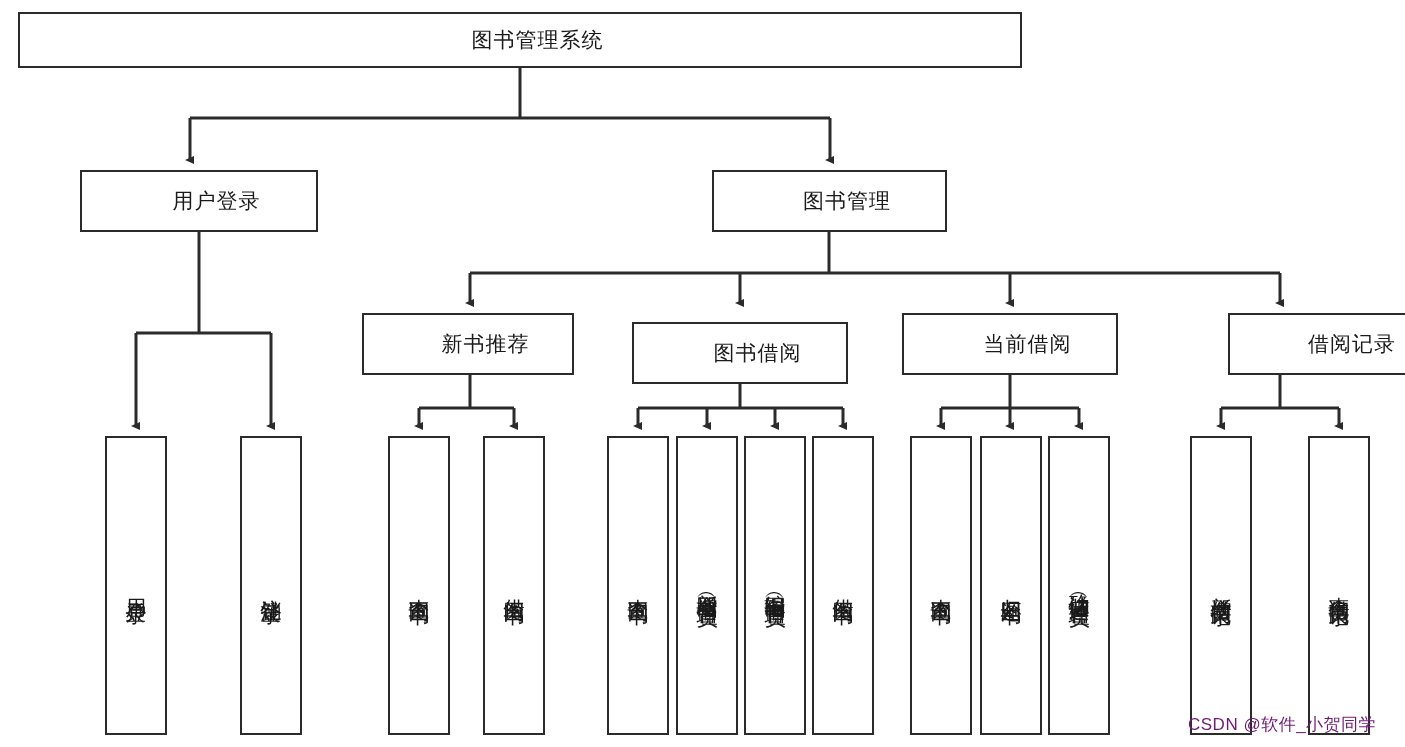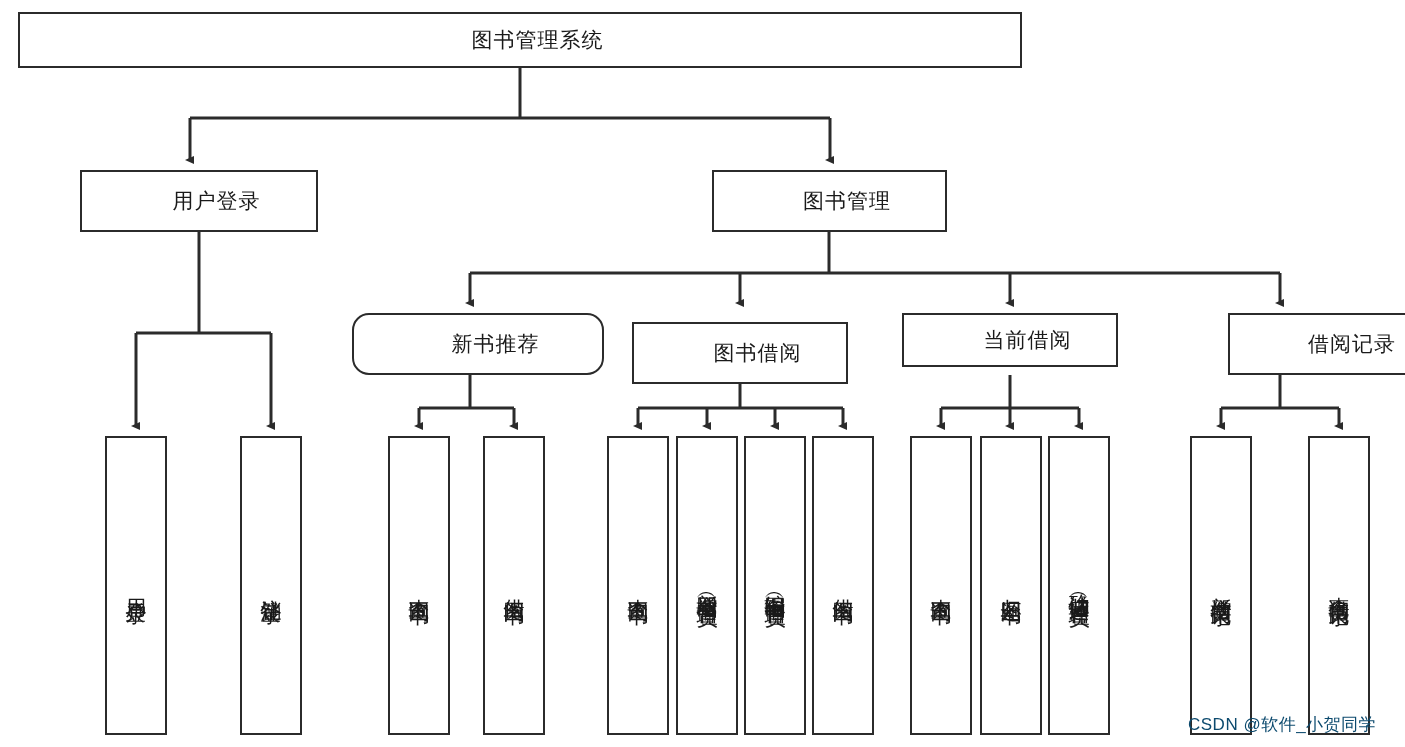--- a/index.html
+++ b/index.html
@@ -134,7 +134,7 @@
     <span>图书管理</span>
   </div>
 
-  <div class="node horiz" style="left:352px; top:313px; width:252px; height:62px;border-radius:17px;">
+  <div class="node horiz" style="left:362px; top:313px; width:212px; height:62px;">
     <span>新书推荐</span>
   </div>
   <div class="node horiz" style="left:632px; top:322px; width:216px; height:62px;">

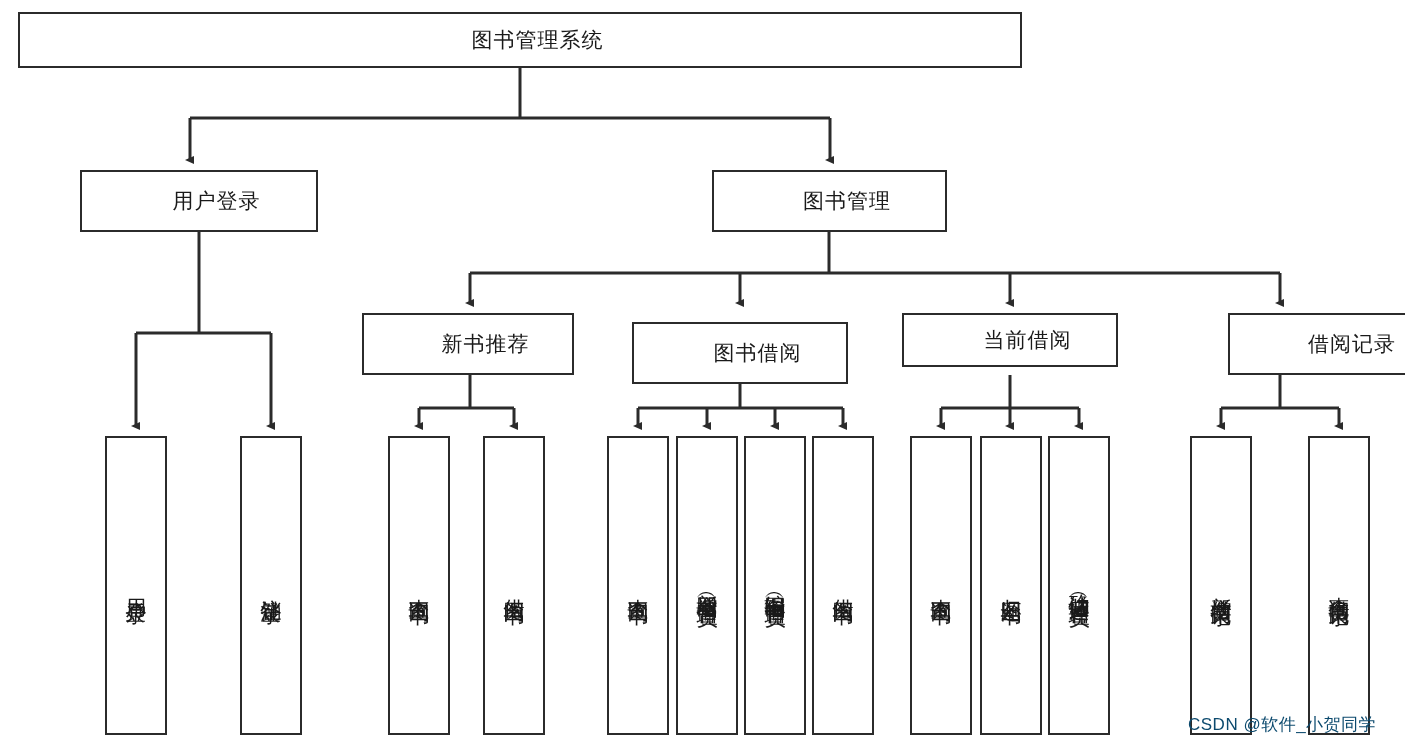--- a/index.html
+++ b/index.html
@@ -140,7 +140,7 @@
   <div class="node horiz" style="left:632px; top:322px; width:216px; height:62px;">
     <span>图书借阅</span>
   </div>
-  <div class="node horiz" style="left:902px; top:313px; width:216px; height:54px;">
+  <div class="node horiz" style="left:902px; top:313px; width:216px; height:62px;">
     <span>当前借阅</span>
   </div>
   <div class="node horiz" style="left:1228px; top:313px; width:213px; height:62px;">

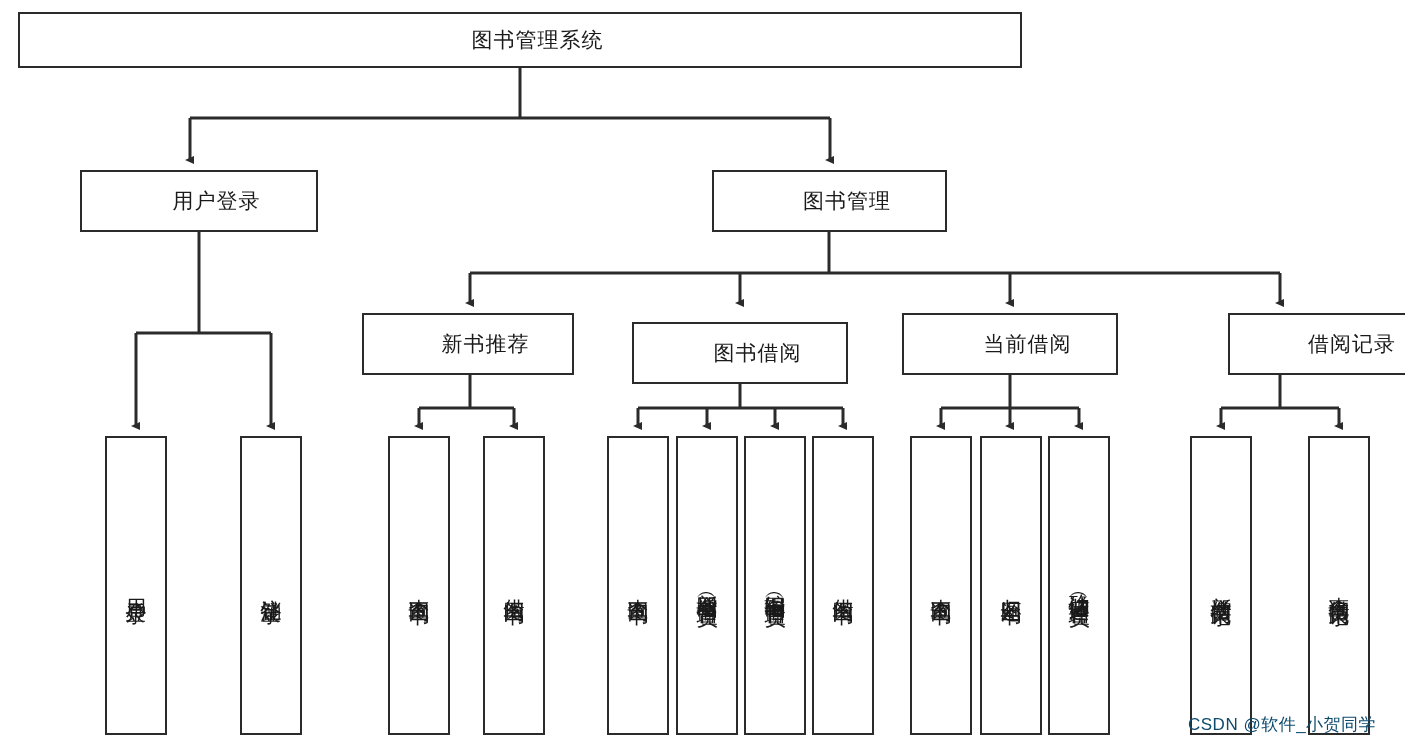--- a/index.html
+++ b/index.html
@@ -60,7 +60,7 @@
     left: 1188px;
     top: 713px;
     font-size: 17px;
-    color: #0c4a6e;
+    color: #701a75;
     letter-spacing: 0.5px;
     white-space: nowrap;
     font-family: "Liberation Sans", "DejaVu Sans", sans-serif;

